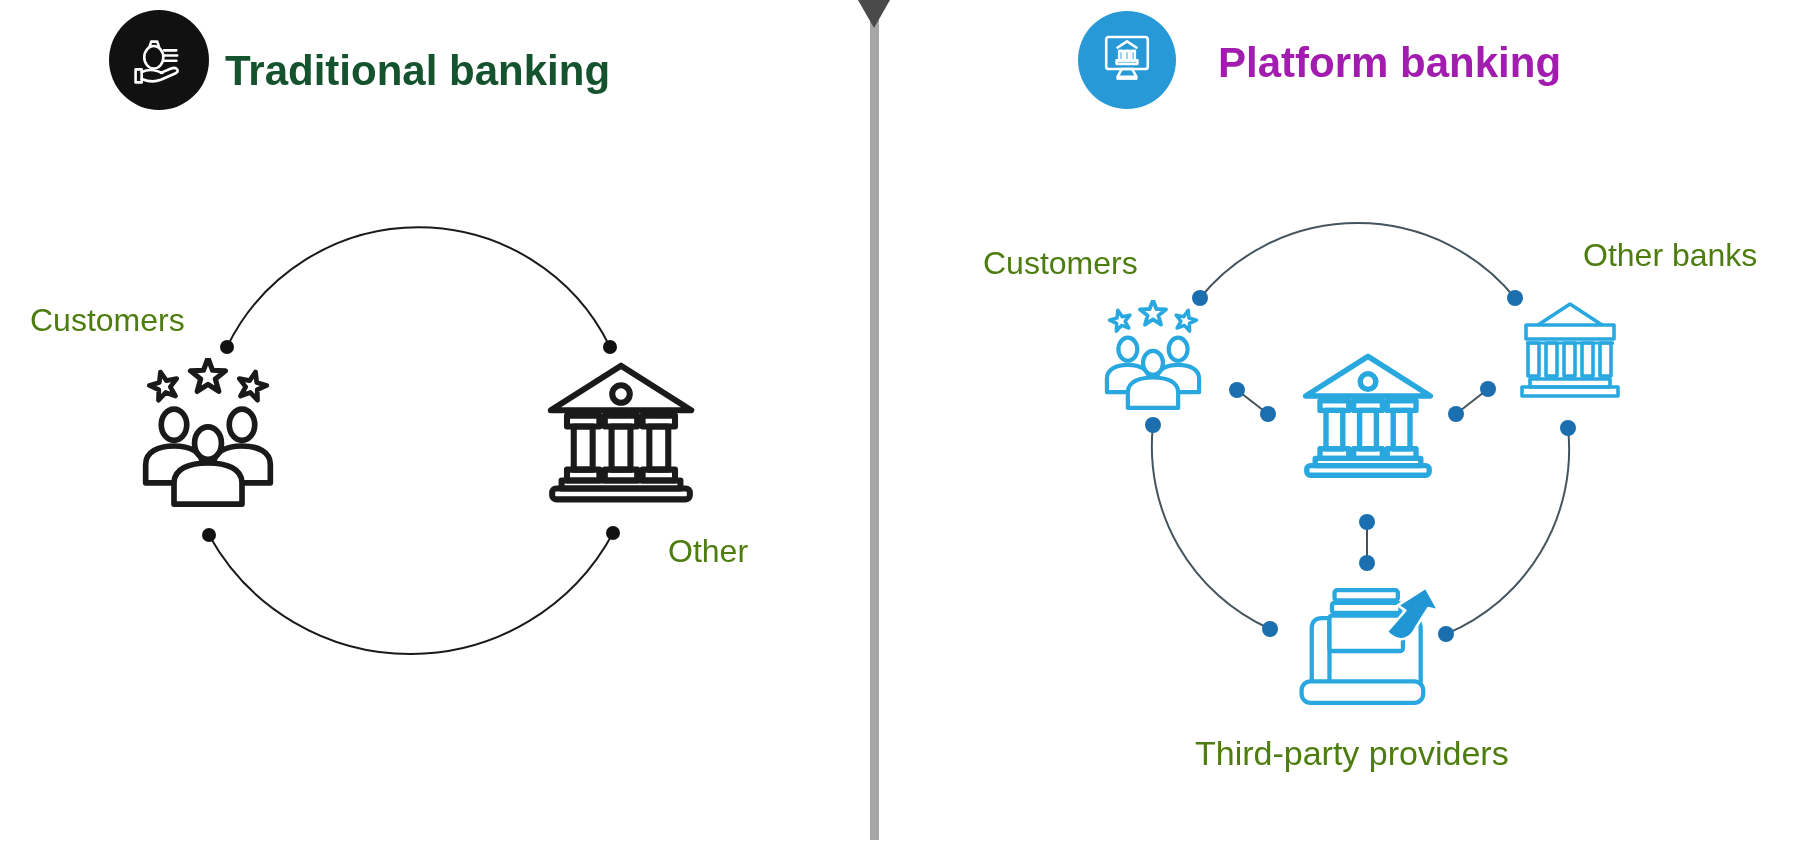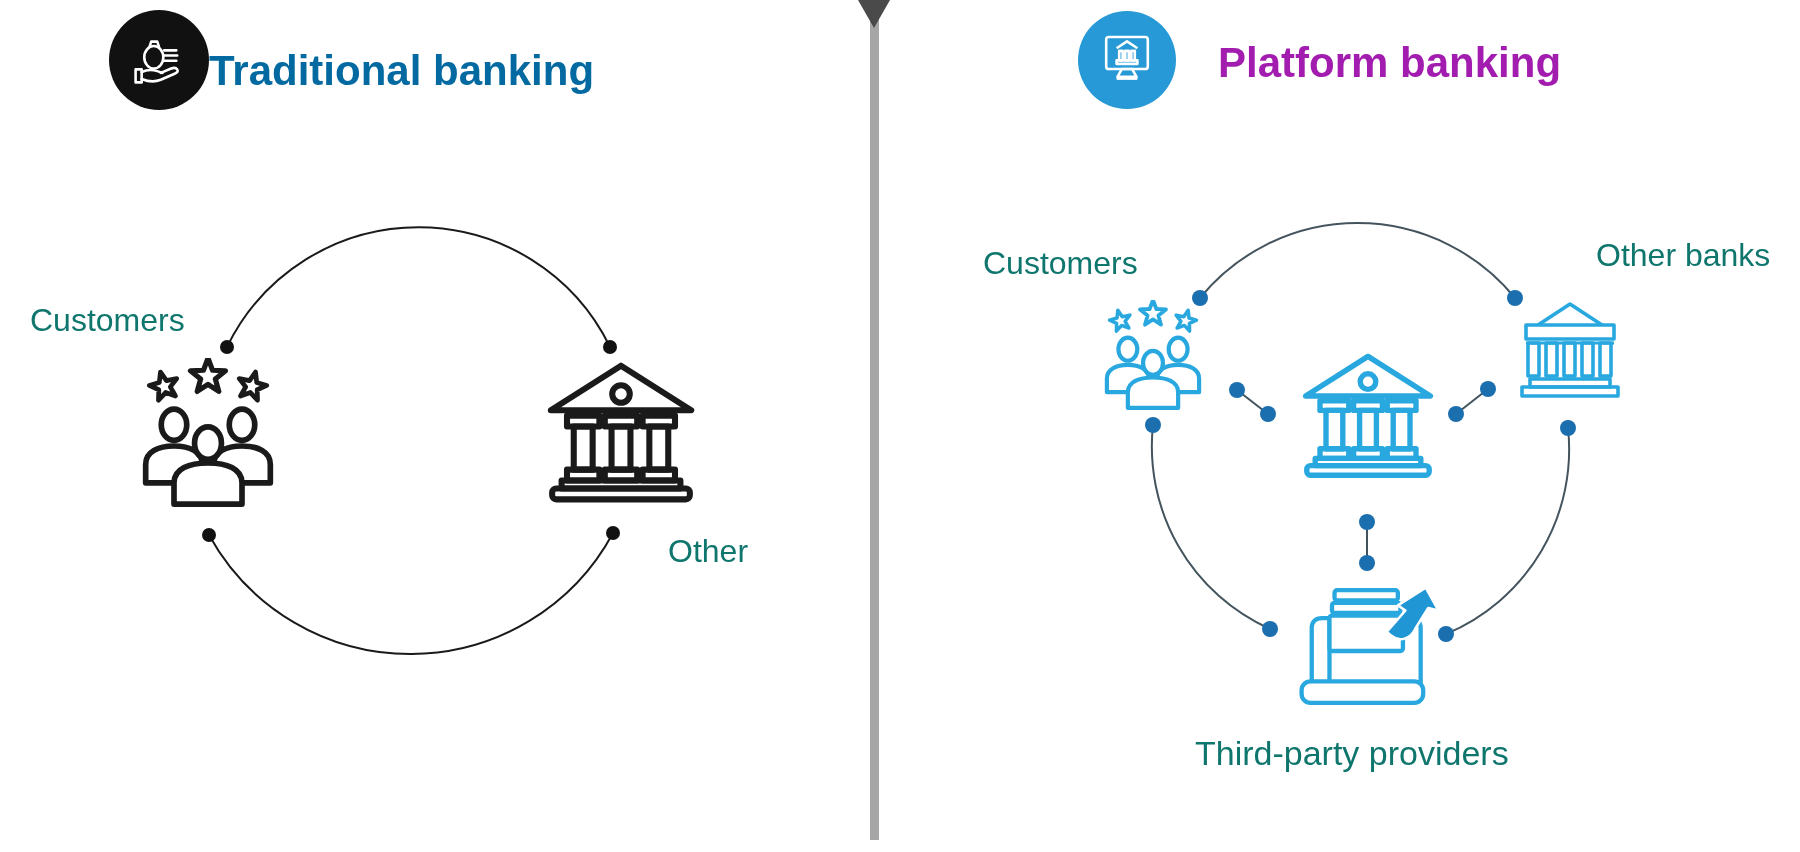--- a/index.html
+++ b/index.html
@@ -10,7 +10,7 @@
   .abs{position:absolute;}
   .title{font-weight:700;font-size:42px;letter-spacing:0;line-height:1.1;white-space:nowrap;}
   .node-label{font-size:32px;color:#0f766e;line-height:1.1;white-space:nowrap;}
-  #trad-title{left:209px;top:48px;color:#0369a1;}
+  #trad-title{left:225px;top:48px;color:#14532d;}
   #plat-title{left:1218px;top:40px;color:#a21caf;}
   #lbl-customers-left{left:30px;top:303px;}
   #lbl-banks{left:668px;top:534px;}

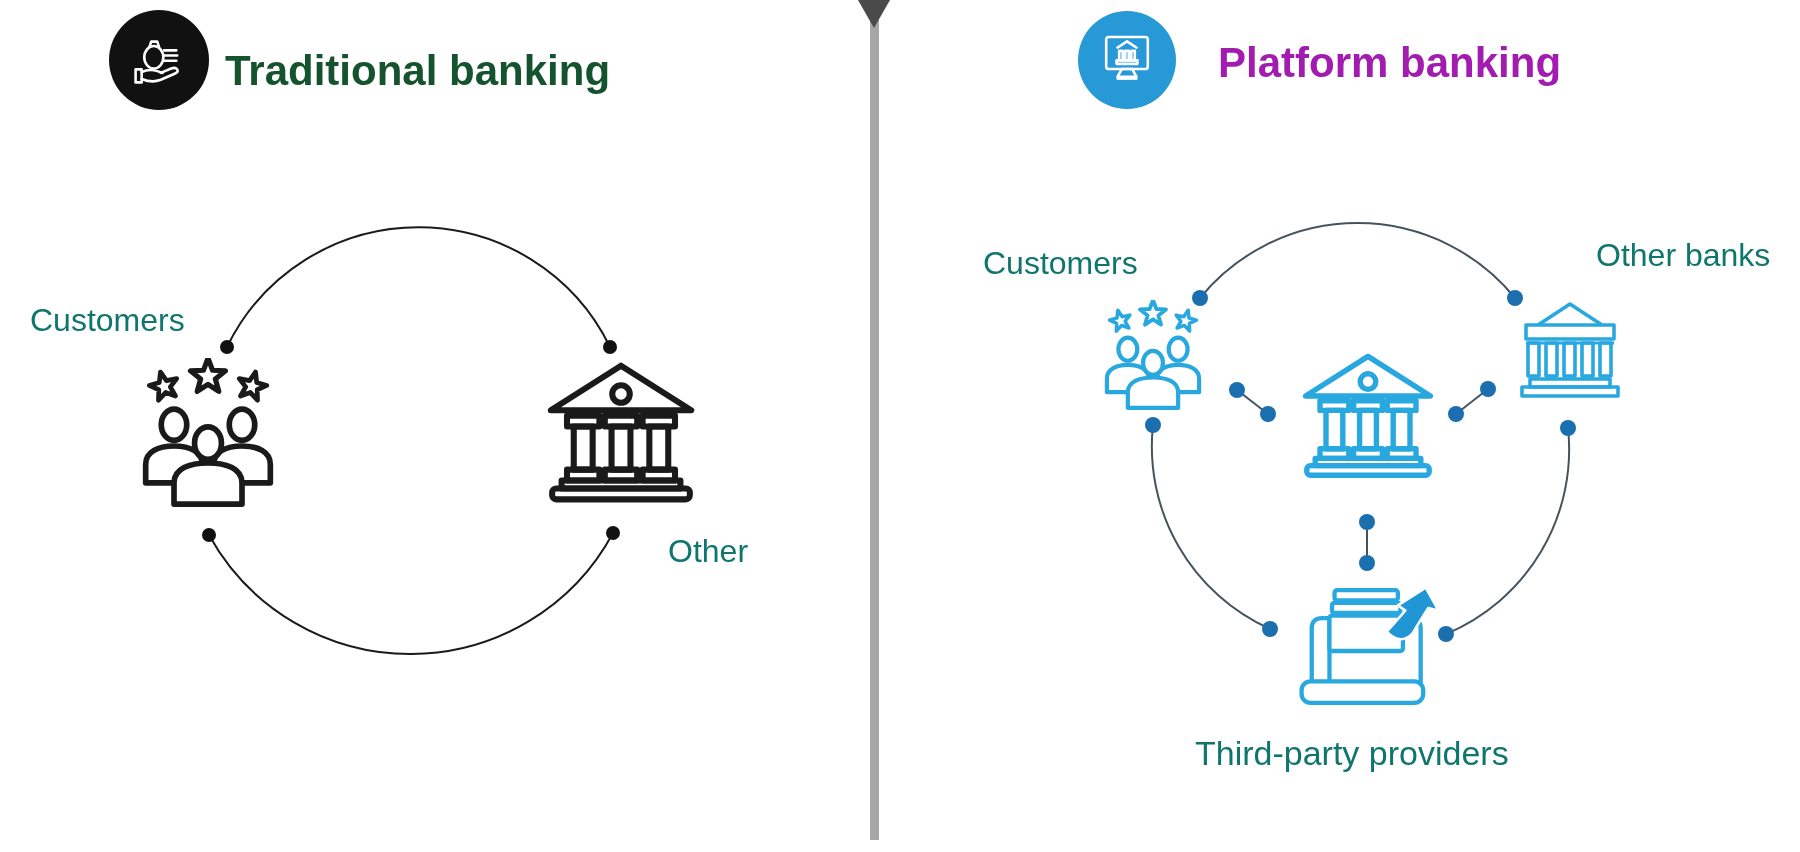--- a/index.html
+++ b/index.html
@@ -9,7 +9,7 @@
   }
   .abs{position:absolute;}
   .title{font-weight:700;font-size:42px;letter-spacing:0;line-height:1.1;white-space:nowrap;}
-  .node-label{font-size:32px;color:#0f766e;line-height:1.1;white-space:nowrap;}
+  .node-label{font-size:32px;color:#4d7c0f;line-height:1.1;white-space:nowrap;}
   #trad-title{left:225px;top:48px;color:#14532d;}
   #plat-title{left:1218px;top:40px;color:#a21caf;}
   #lbl-customers-left{left:30px;top:303px;}

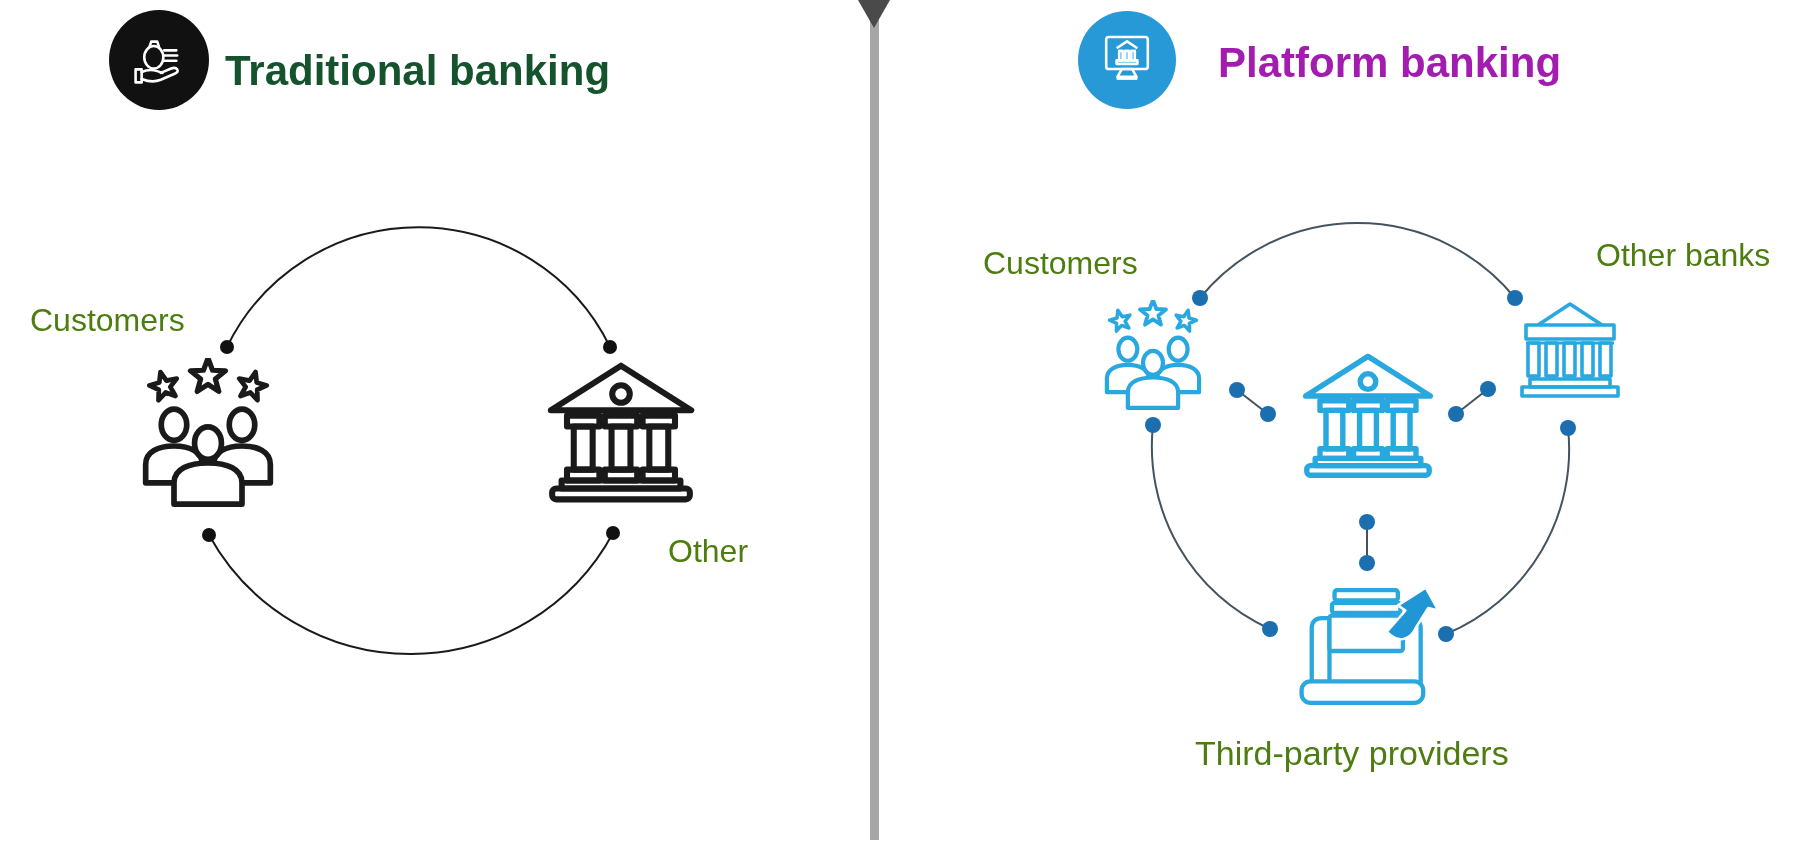--- a/index.html
+++ b/index.html
@@ -15,7 +15,7 @@
   #lbl-customers-left{left:30px;top:303px;}
   #lbl-banks{left:668px;top:534px;}
   #lbl-customers-right{left:983px;top:246px;}
-  #lbl-other-banks{left:1583px;top:238px;margin-left:13px;}
+  #lbl-other-banks{left:1583px;top:238px;}
   #lbl-third-party{left:1195px;top:735px;font-size:34px;}
   #divider-bar{left:870px;top:0;width:9px;height:840px;background:#a6a6a6;}
   #divider-cap{left:858px;top:0;width:0;height:0;

